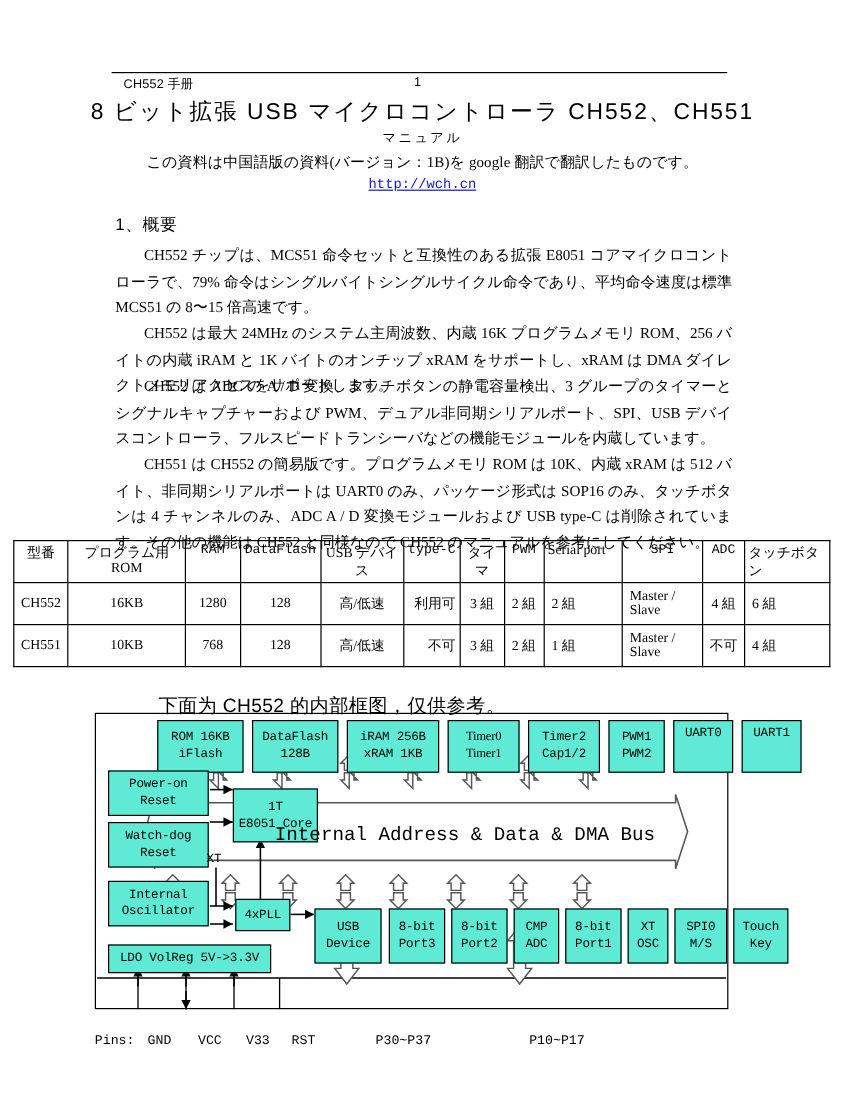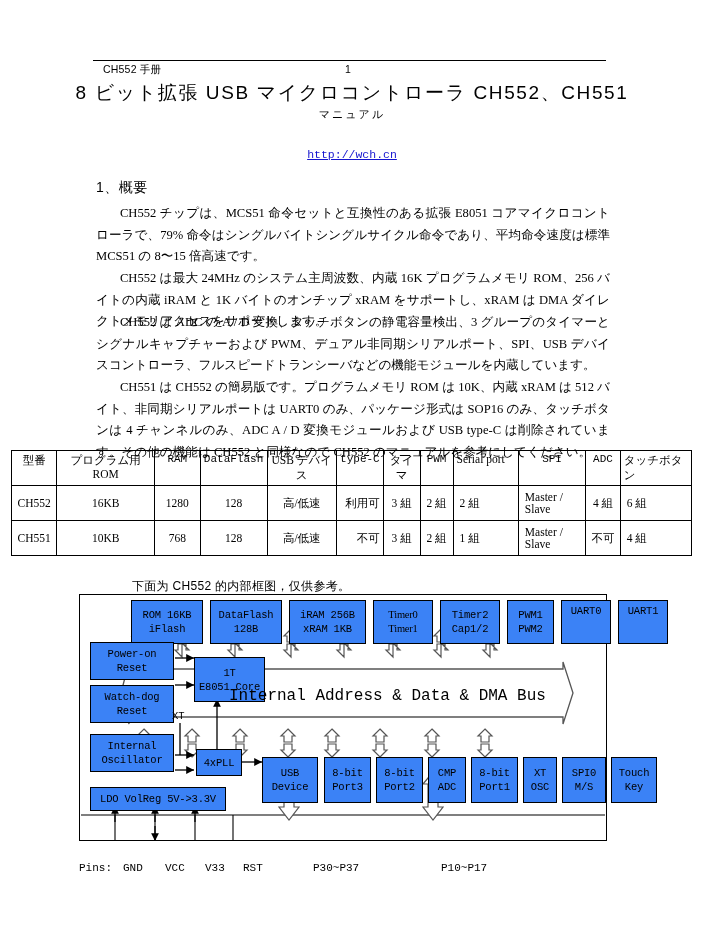--- a/index.html
+++ b/index.html
@@ -244,6 +244,7 @@
 
   <div class="doc-title">8 ビット拡張 USB マイクロコントローラ CH552、CH551</div>
   <div class="doc-subtitle">マニュアル</div>
+  <div class="doc-note">この資料は中国語版の資料(バージョン：1B)を google 翻訳で翻訳したものです。</div>
   <div class="doc-link">
     <a href="#">http://wch.cn</a>
   </div>

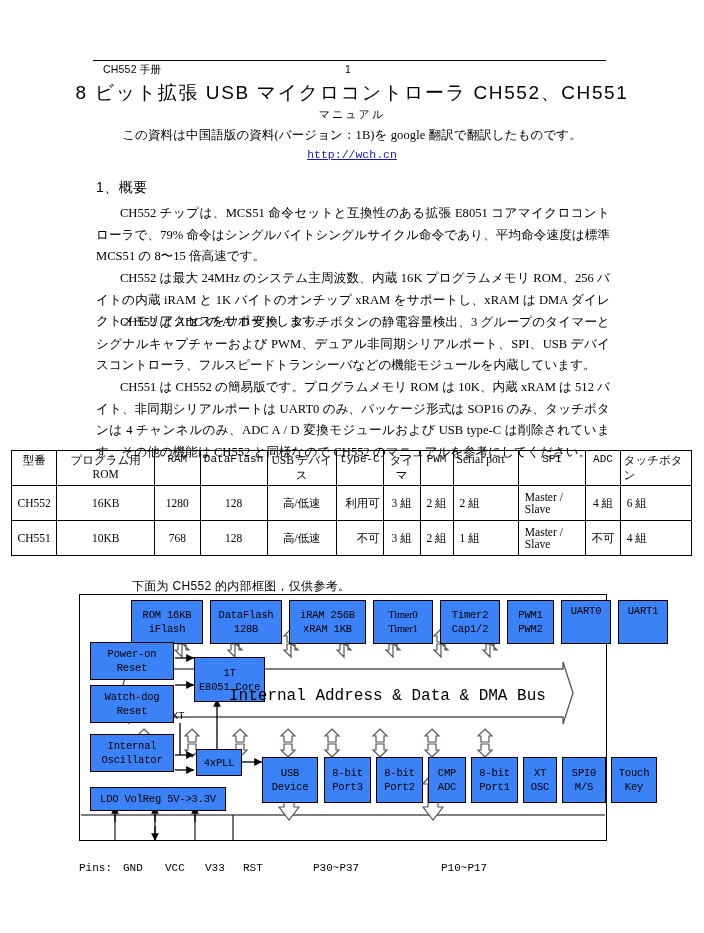--- a/index.html
+++ b/index.html
@@ -175,7 +175,7 @@
     position: absolute;
     left: 132px;
     top: 578px;
-    font-size: 12px;
+    font-size: 16px;
     font-family: "Liberation Sans", sans-serif;
     letter-spacing: 0.3px;
   }

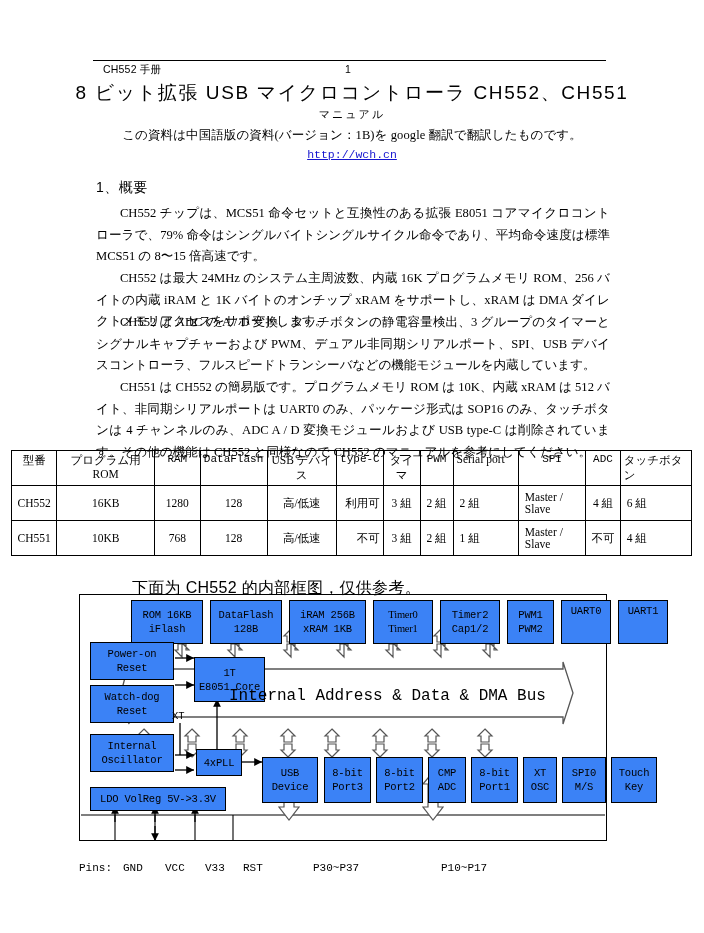--- a/index.html
+++ b/index.html
@@ -205,7 +205,7 @@
     flex-direction: column;
     justify-content: center;
     align-items: center;
-    background: #3b82f6;
+    background: #5eead4;
     letter-spacing: -0.2px;
   }
   .blk.top-align { justify-content: flex-start; padding-top: 3px; }

